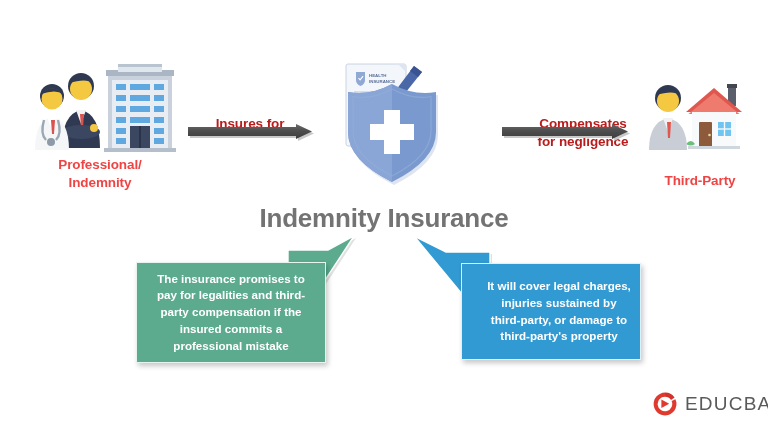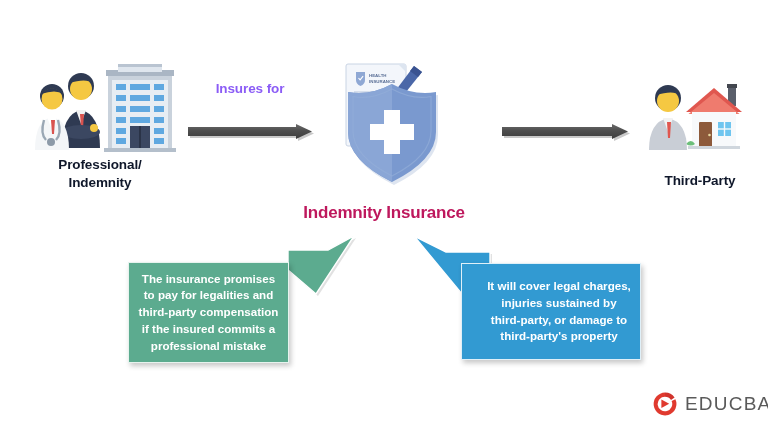--- a/index.html
+++ b/index.html
@@ -30,11 +30,12 @@
   .arrow-label{
     position:absolute;
     text-align:center;
-    color:#8b5cf6;
+    color:#b91c1c;
     font-weight:bold;
     font-size:13.5px;
     line-height:1.32;
     letter-spacing:-0.1px;
+    margin-top:35px;
   }
 
   

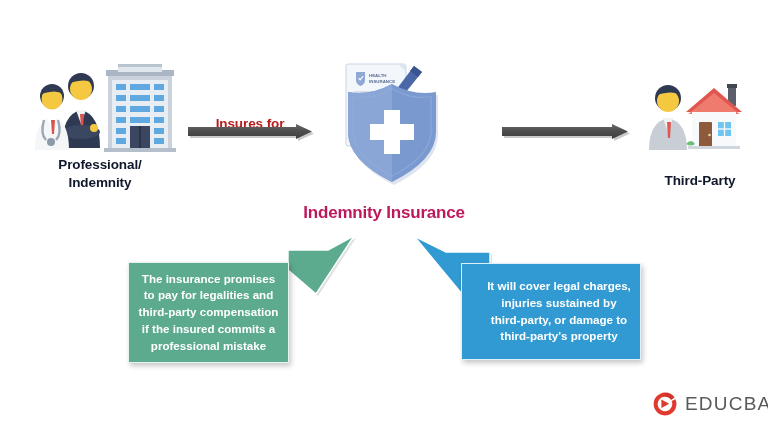--- a/index.html
+++ b/index.html
@@ -214,6 +214,10 @@
   </div>
   <div class="center-title" style="left:0;top:203px;">Indemnity Insurance</div>
 
+  <div class="arrow-label" style="left:503px;top:80px;width:160px;">
+    <div>Compensates</div>
+    <div>for negligence</div>
+  </div>
   <svg class="arrow" style="left:500px;top:122px;" width="132" height="24" viewBox="0 0 132 24">
     <defs>
       <linearGradient id="agR" x1="0" y1="0" x2="0" y2="1">

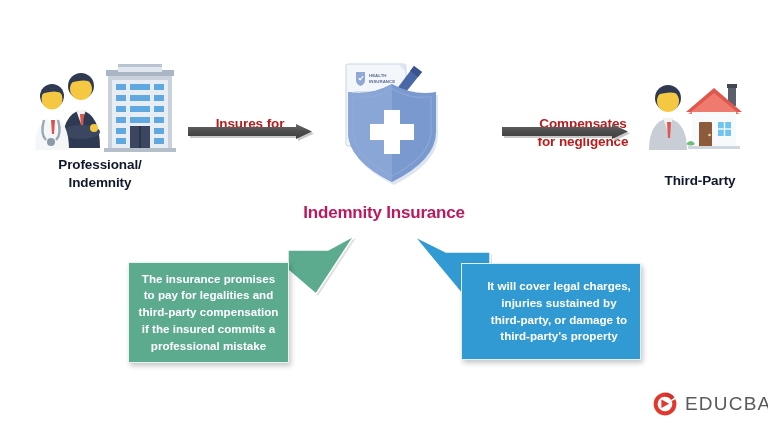--- a/index.html
+++ b/index.html
@@ -19,7 +19,7 @@
   .node-label{
     position:absolute;
     text-align:center;
-    color:#0f172a;
+    color:#ef4444;
     font-weight:bold;
     font-size:13.5px;
     line-height:1.35;

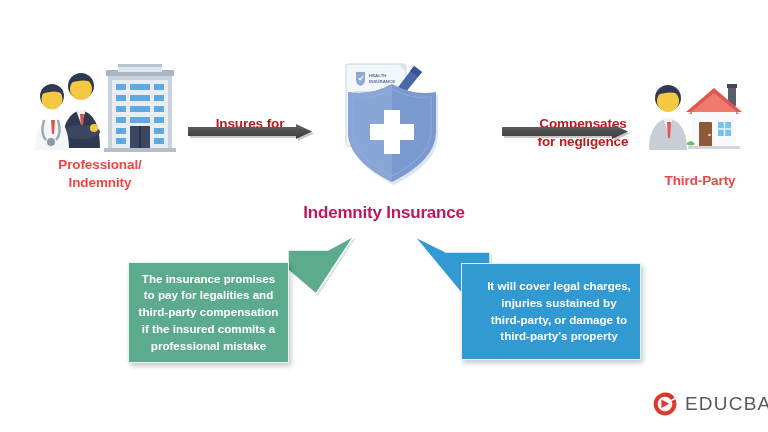--- a/index.html
+++ b/index.html
@@ -46,9 +46,9 @@
     position:absolute;
     width:100%;
     text-align:center;
-    color:#be185d;
-    font-weight:bold;
-    font-size:17px;
+    color:#737373;
+    font-weight:bold;
+    font-size:26px;
     letter-spacing:-0.2px;
   }
 

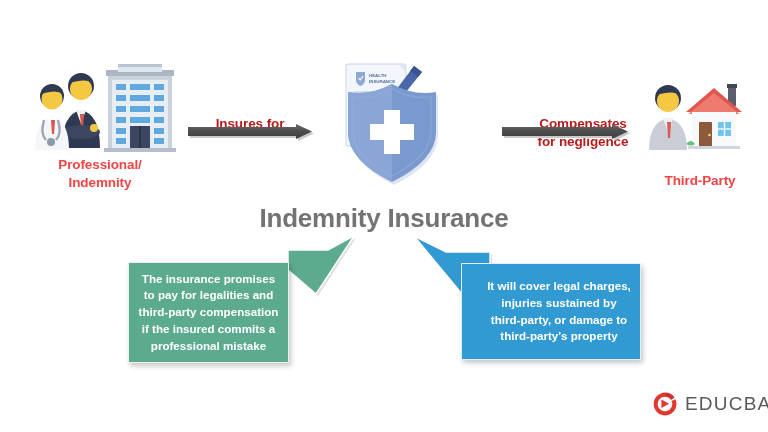--- a/index.html
+++ b/index.html
@@ -272,7 +272,7 @@
     <path d="M22 0 L70 58 L98 34 L98 16 L54 16 Z" fill="#329ad2" stroke="#ffffff" stroke-width="1.4"></path>
   </svg>
 
-  <div class="callout green" style="left:128px;top:262px;width:161px;height:101px;">
+  <div class="callout green" style="left:136px;top:262px;width:190px;height:101px;">
     <span>The insurance promises to pay for legalities and third-party compensation if the insured commits a professional mistake</span>
   </div>
 

